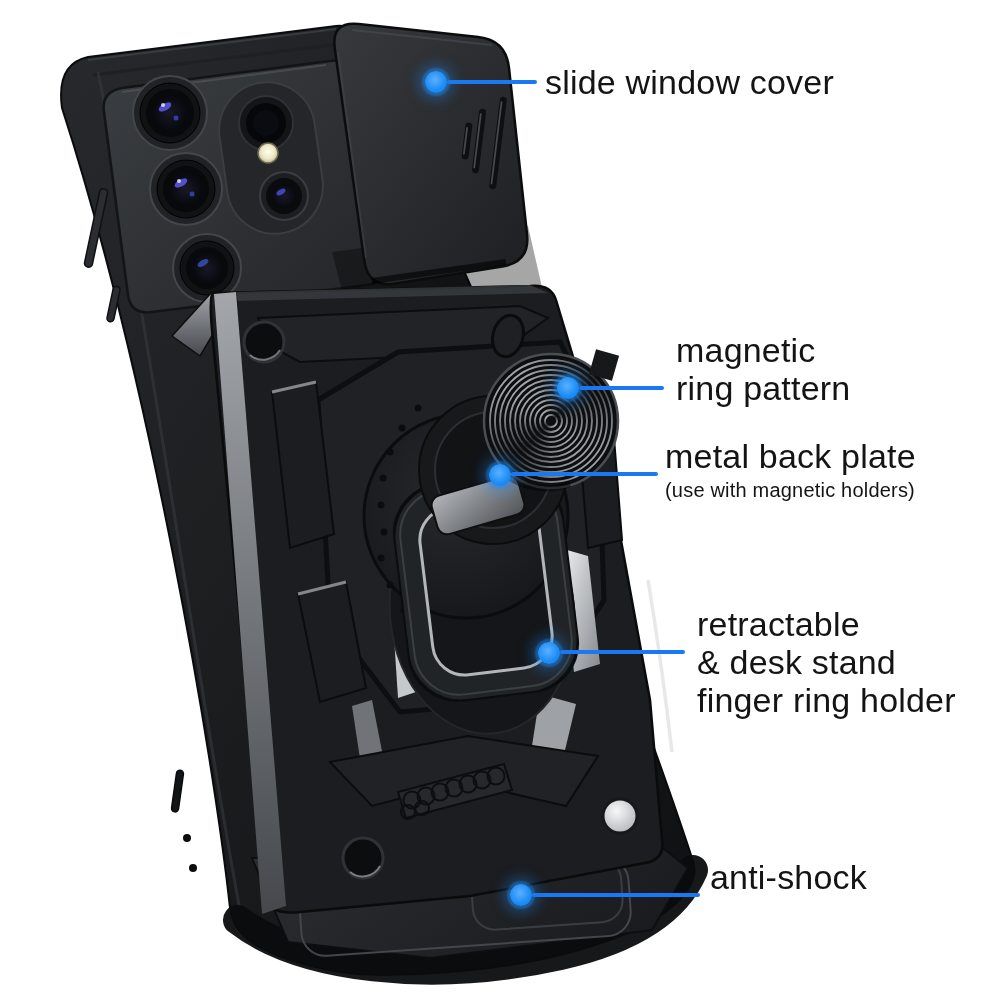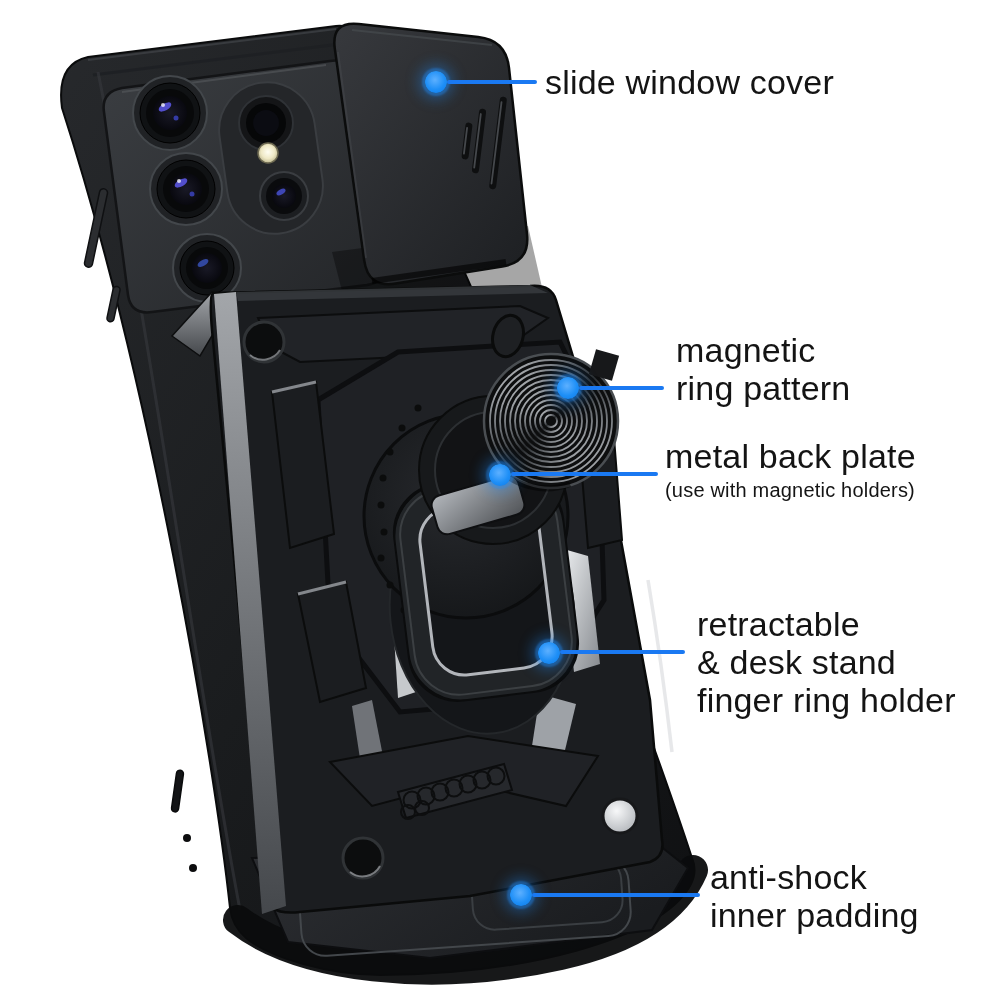--- a/index.html
+++ b/index.html
@@ -310,7 +310,7 @@
 
 <div class="callout-dot" style="left:510px;top:884px;"></div>
 <div class="callout-line" style="left:532px;top:893px;width:168px;"></div>
-<div class="callout-label" style="left:710px;top:858px;">
+<div class="callout-label" style="left:710px;top:858px;text-align:center;">
   <span>anti-shock</span>
   <span>inner padding</span>
 </div>

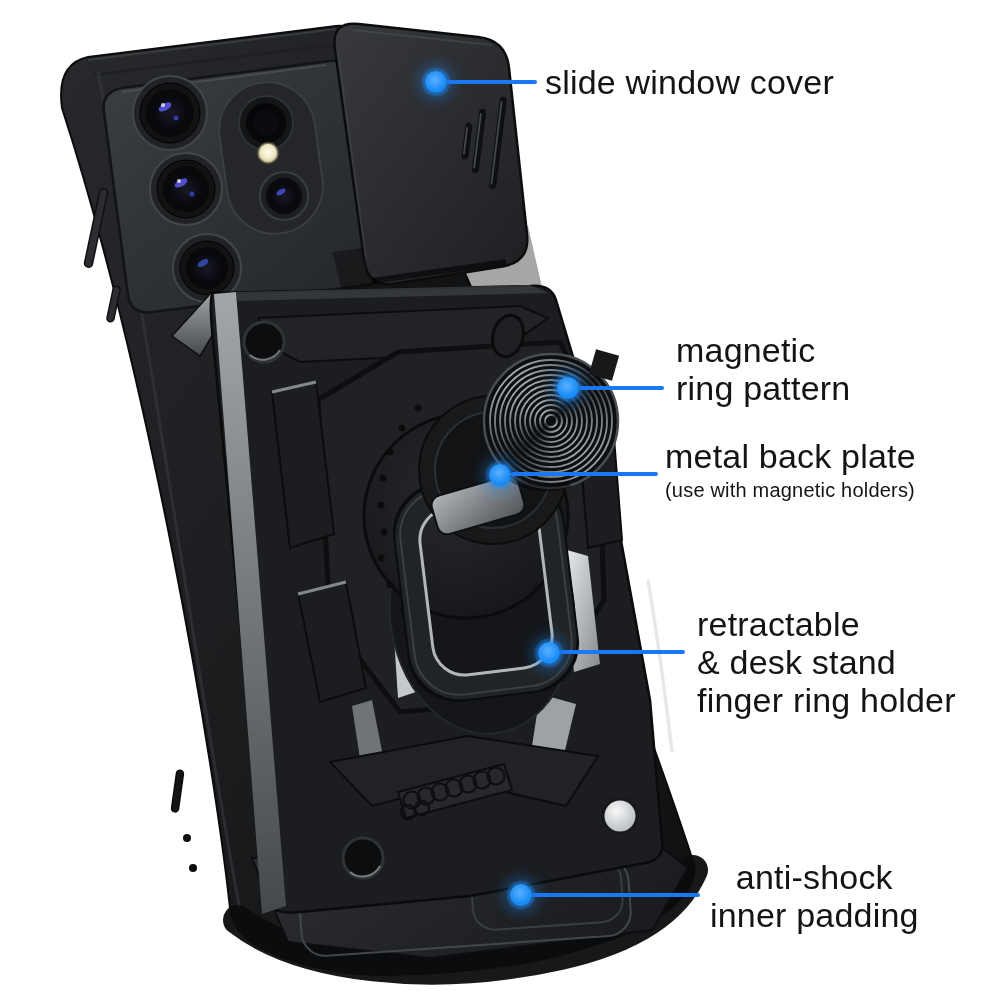--- a/index.html
+++ b/index.html
@@ -312,7 +312,6 @@
 <div class="callout-line" style="left:532px;top:893px;width:168px;"></div>
 <div class="callout-label" style="left:710px;top:858px;text-align:center;">
   <span>anti-shock</span>
-  <span>inner padding</span>
 </div>
 
 </div>

